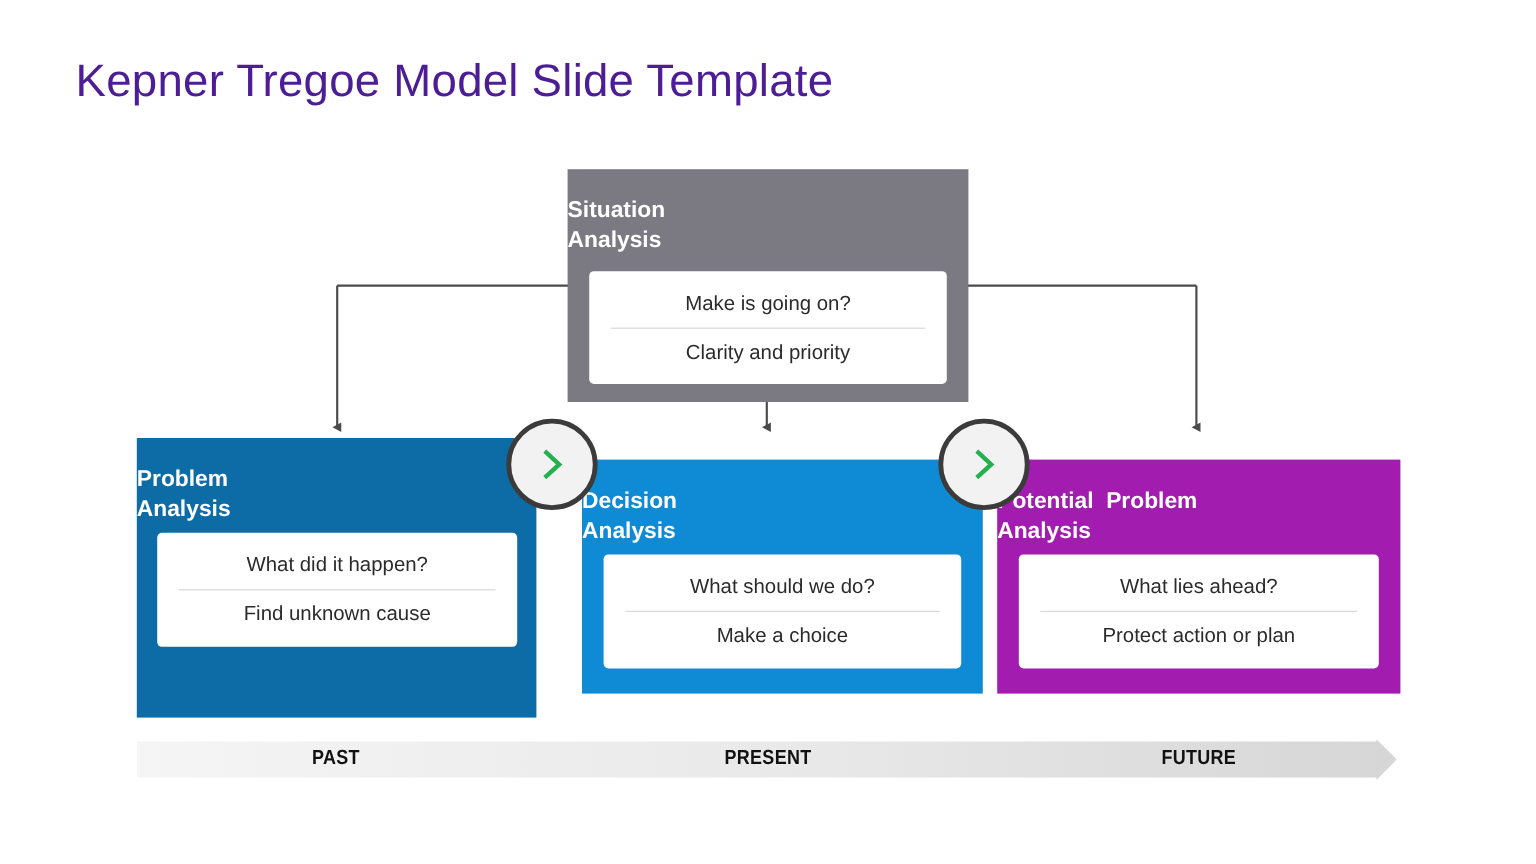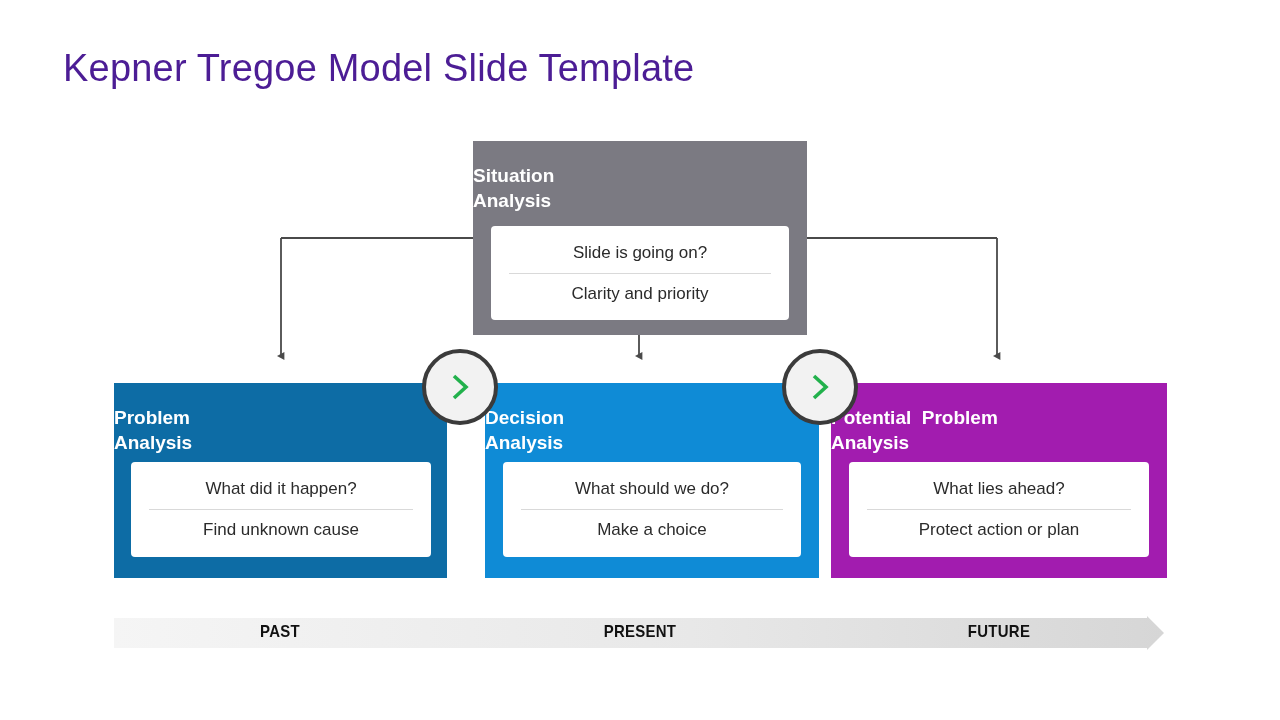--- a/index.html
+++ b/index.html
@@ -195,7 +195,7 @@
     <div class="phase-title">Situation
 Analysis</div>
     <div class="phase-card">
-      <div class="card-line">Slide is going on?</div>
+      <div class="card-line">Make is going on?</div>
       <div class="card-sep"></div>
       <div class="card-line">Clarity and priority</div>
     </div>

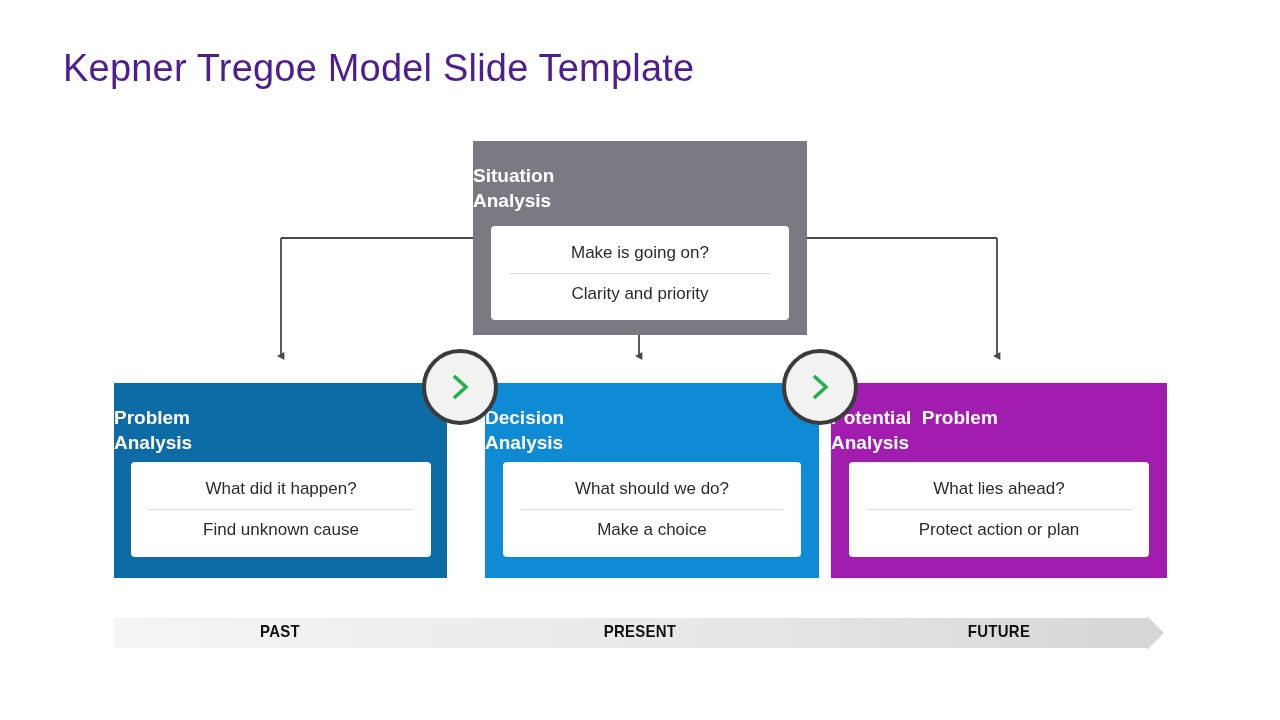--- a/index.html
+++ b/index.html
@@ -100,9 +100,9 @@
   
   #box-problem {
     left: 114px;
-    top: 383px;
+    top: 365px;
     width: 333px;
-    height: 195px;
+    height: 233px;
   }
   #box-decision {
     left: 473px;

